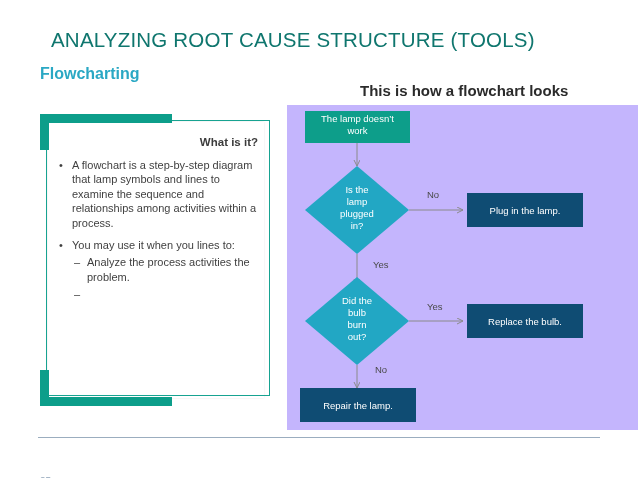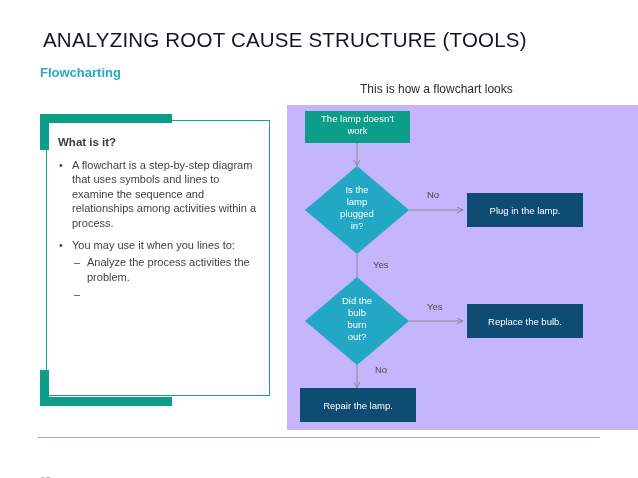--- a/index.html
+++ b/index.html
@@ -18,11 +18,11 @@
   
   .slide-title {
     position: absolute;
-    left: 43px;
+    left: 51px;
     top: 28px;
     font-size: 20.5px;
     letter-spacing: 0.2px;
-    color: #0f172a;
+    color: #0f766e;
     font-weight: 400;
     white-space: nowrap;
   }

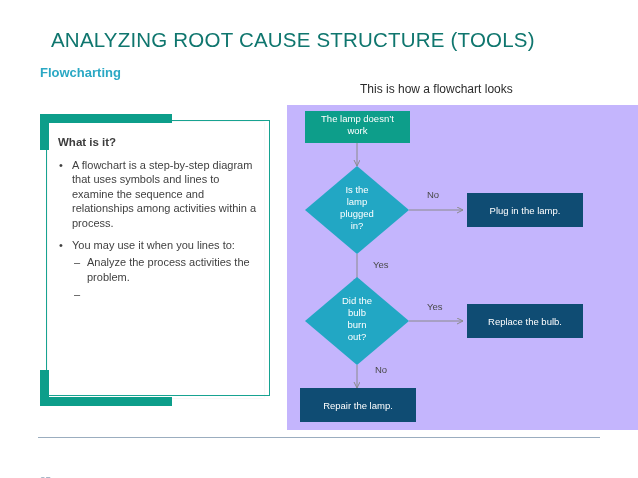--- a/index.html
+++ b/index.html
@@ -30,7 +30,7 @@
     position: absolute;
     left: 40px;
     top: 65px;
-    font-size: 13px;
+    font-size: 16px;
     font-weight: bold;
     color: #2aa8c4;
     white-space: nowrap;

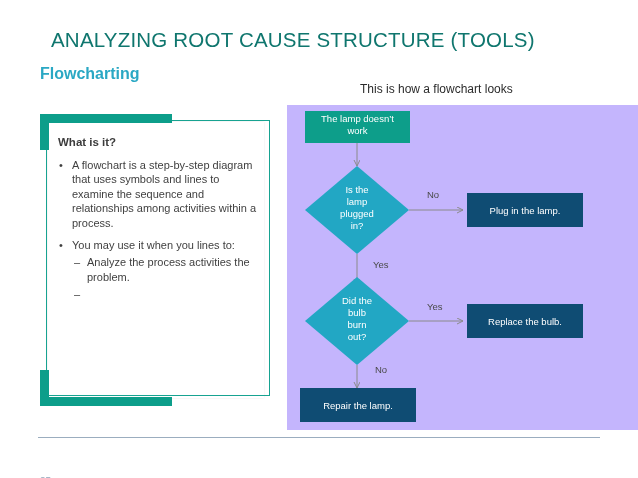--- a/index.html
+++ b/index.html
@@ -161,8 +161,8 @@
     position: absolute;
     left: 360px;
     top: 82px;
-    font-size: 12px;
-    font-weight: normal;
+    font-size: 15px;
+    font-weight: bold;
     color: #2b2b2b;
     white-space: nowrap;
   }

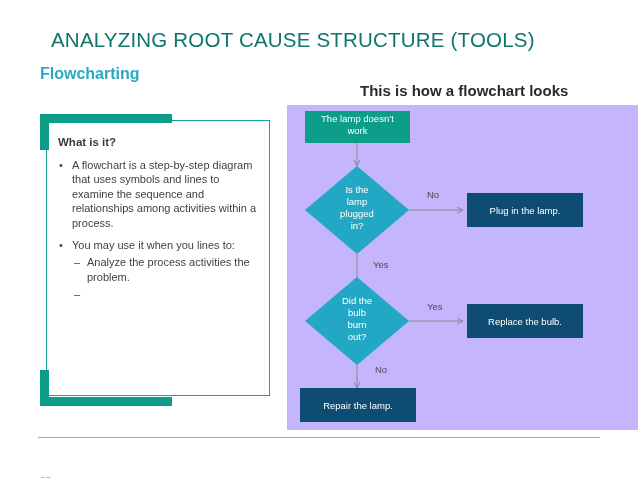--- a/index.html
+++ b/index.html
@@ -103,7 +103,7 @@
     left: 18px;
     right: 14px;
     top: 22px;
-    text-align: left;
+    text-align: right;
     font-size: 11.5px;
     font-weight: bold;
     color: #3c3c3c;

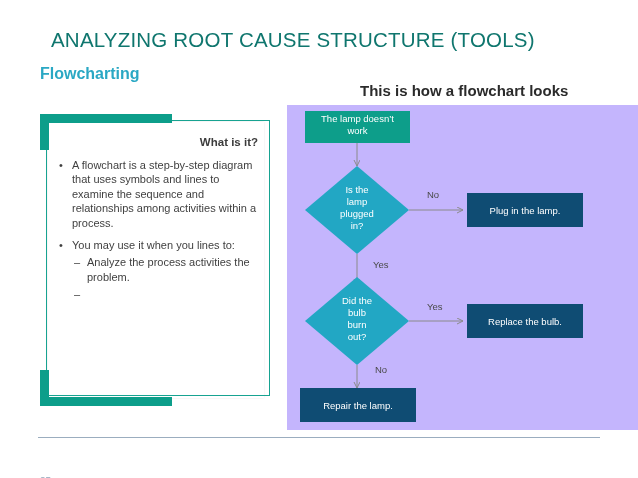--- a/index.html
+++ b/index.html
@@ -227,7 +227,7 @@
     <ul class="bullets">
       <li>
         <span class="bdot">•</span>
-        <span>A flowchart is a step-by-step diagram that uses symbols and lines to examine the sequence and relationships among activities within a process.</span>
+        <span>A flowchart is a step-by-step diagram that lamp symbols and lines to examine the sequence and relationships among activities within a process.</span>
       </li>
       <li>
         <span class="bdot">•</span>

